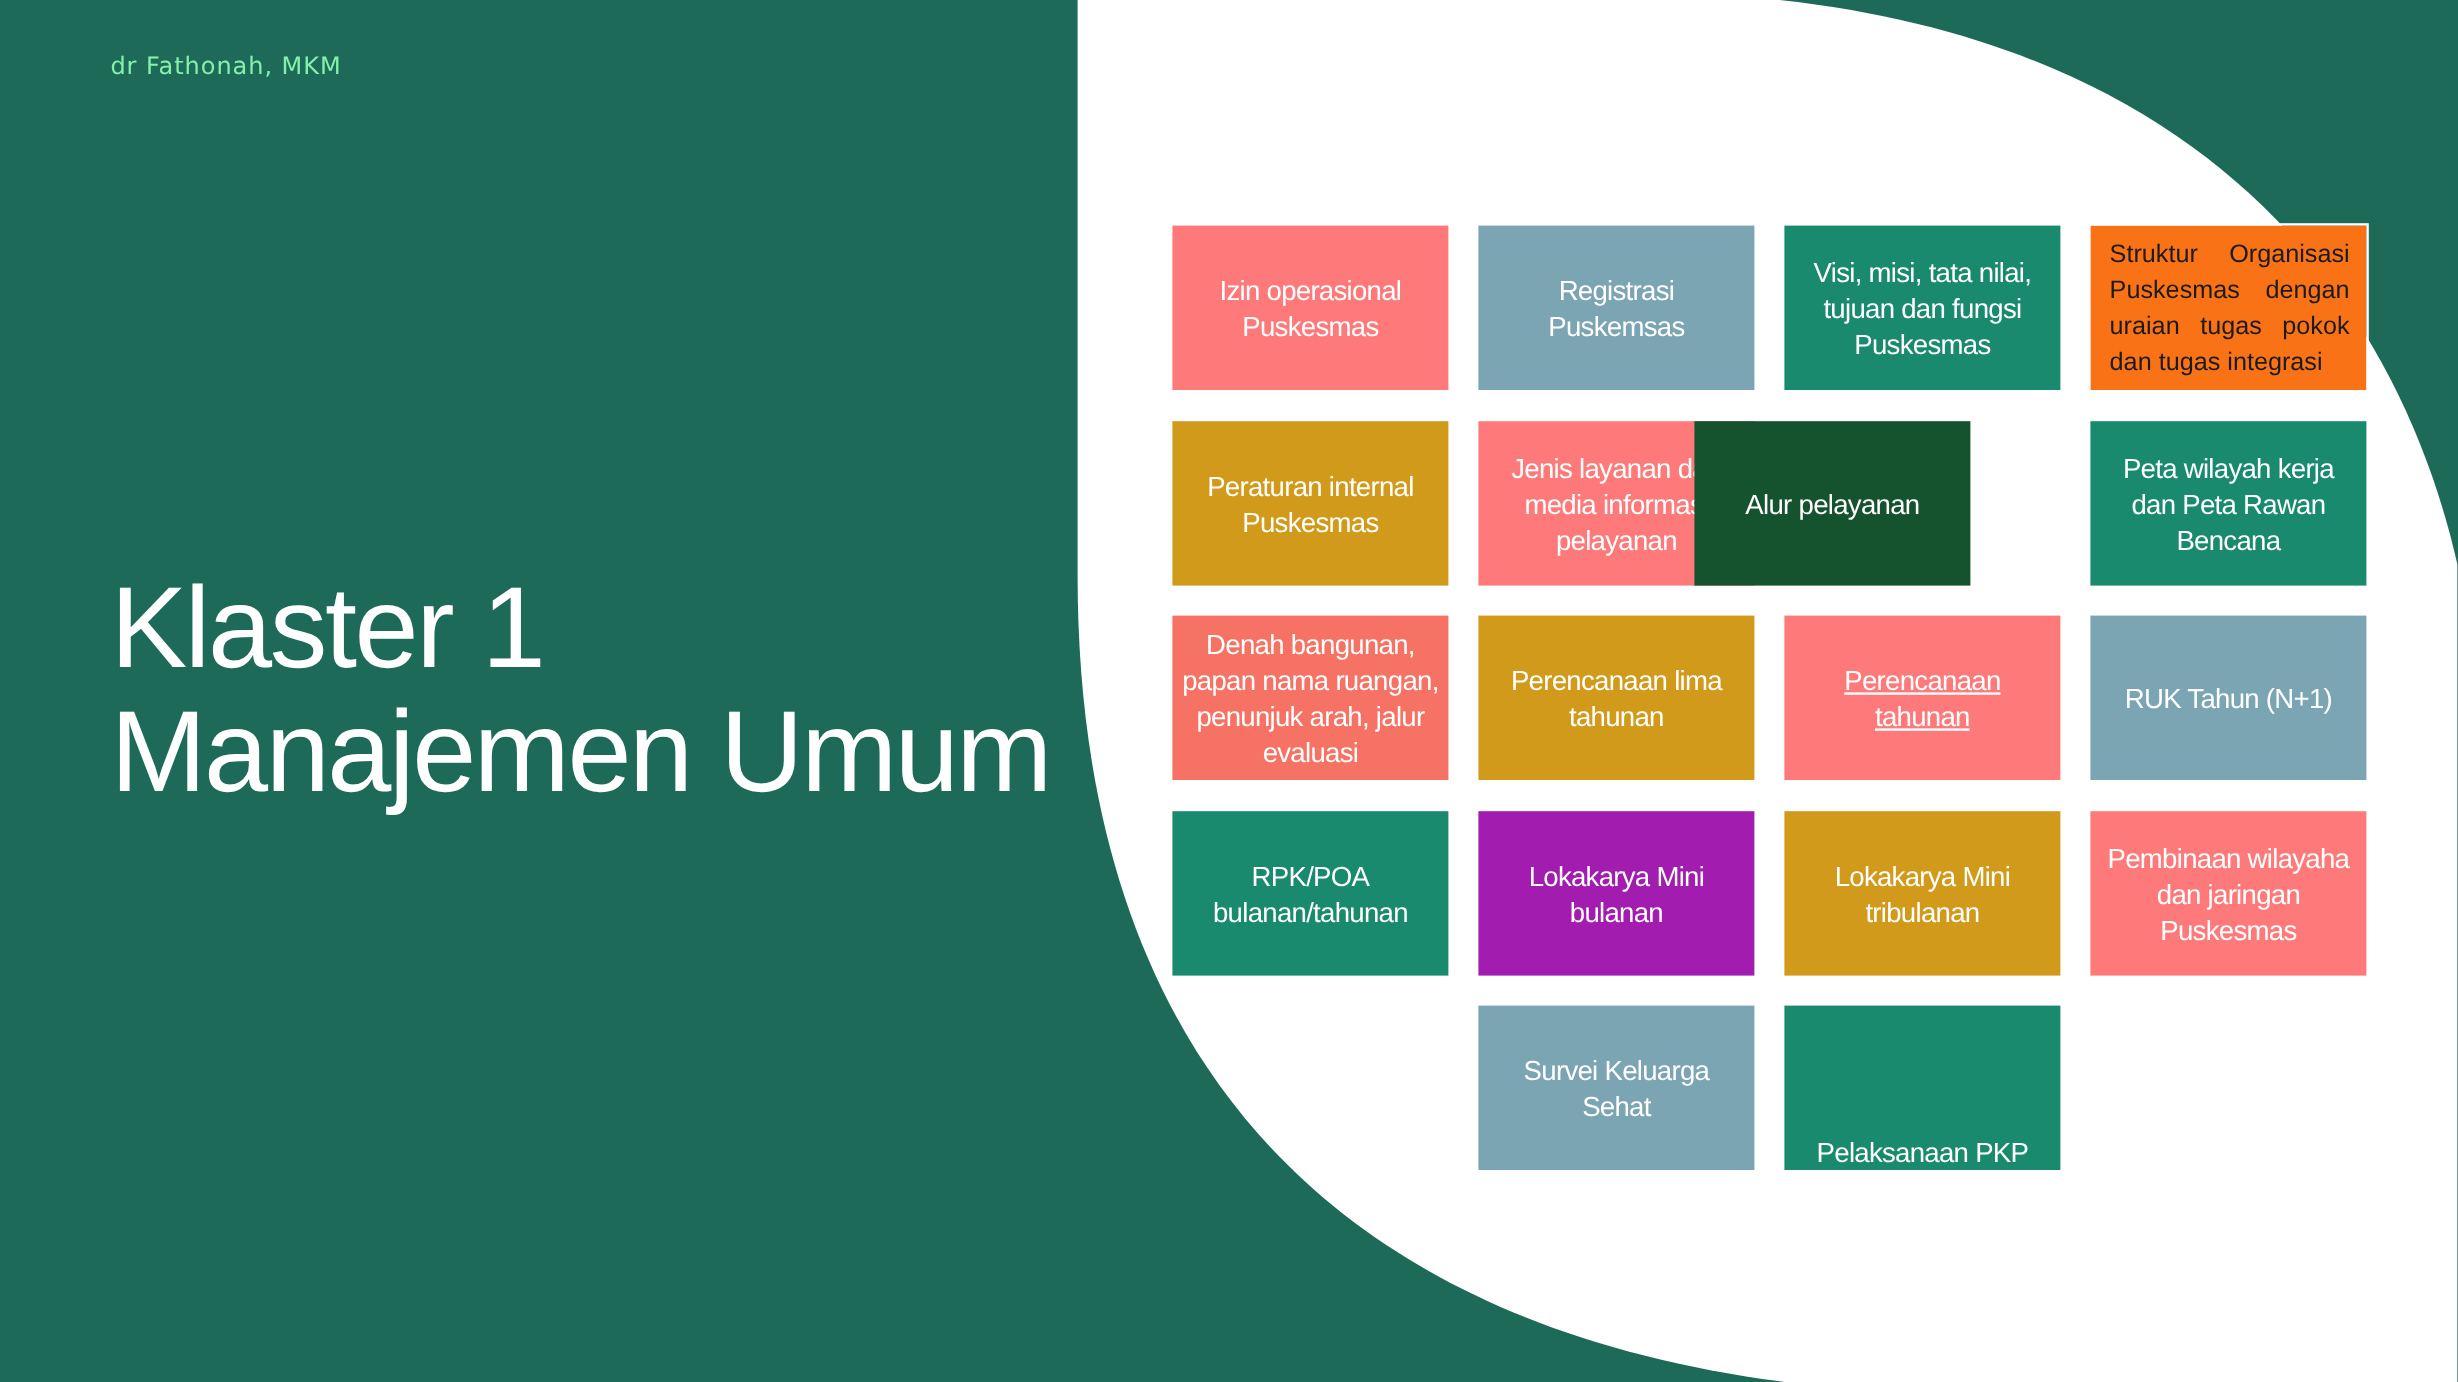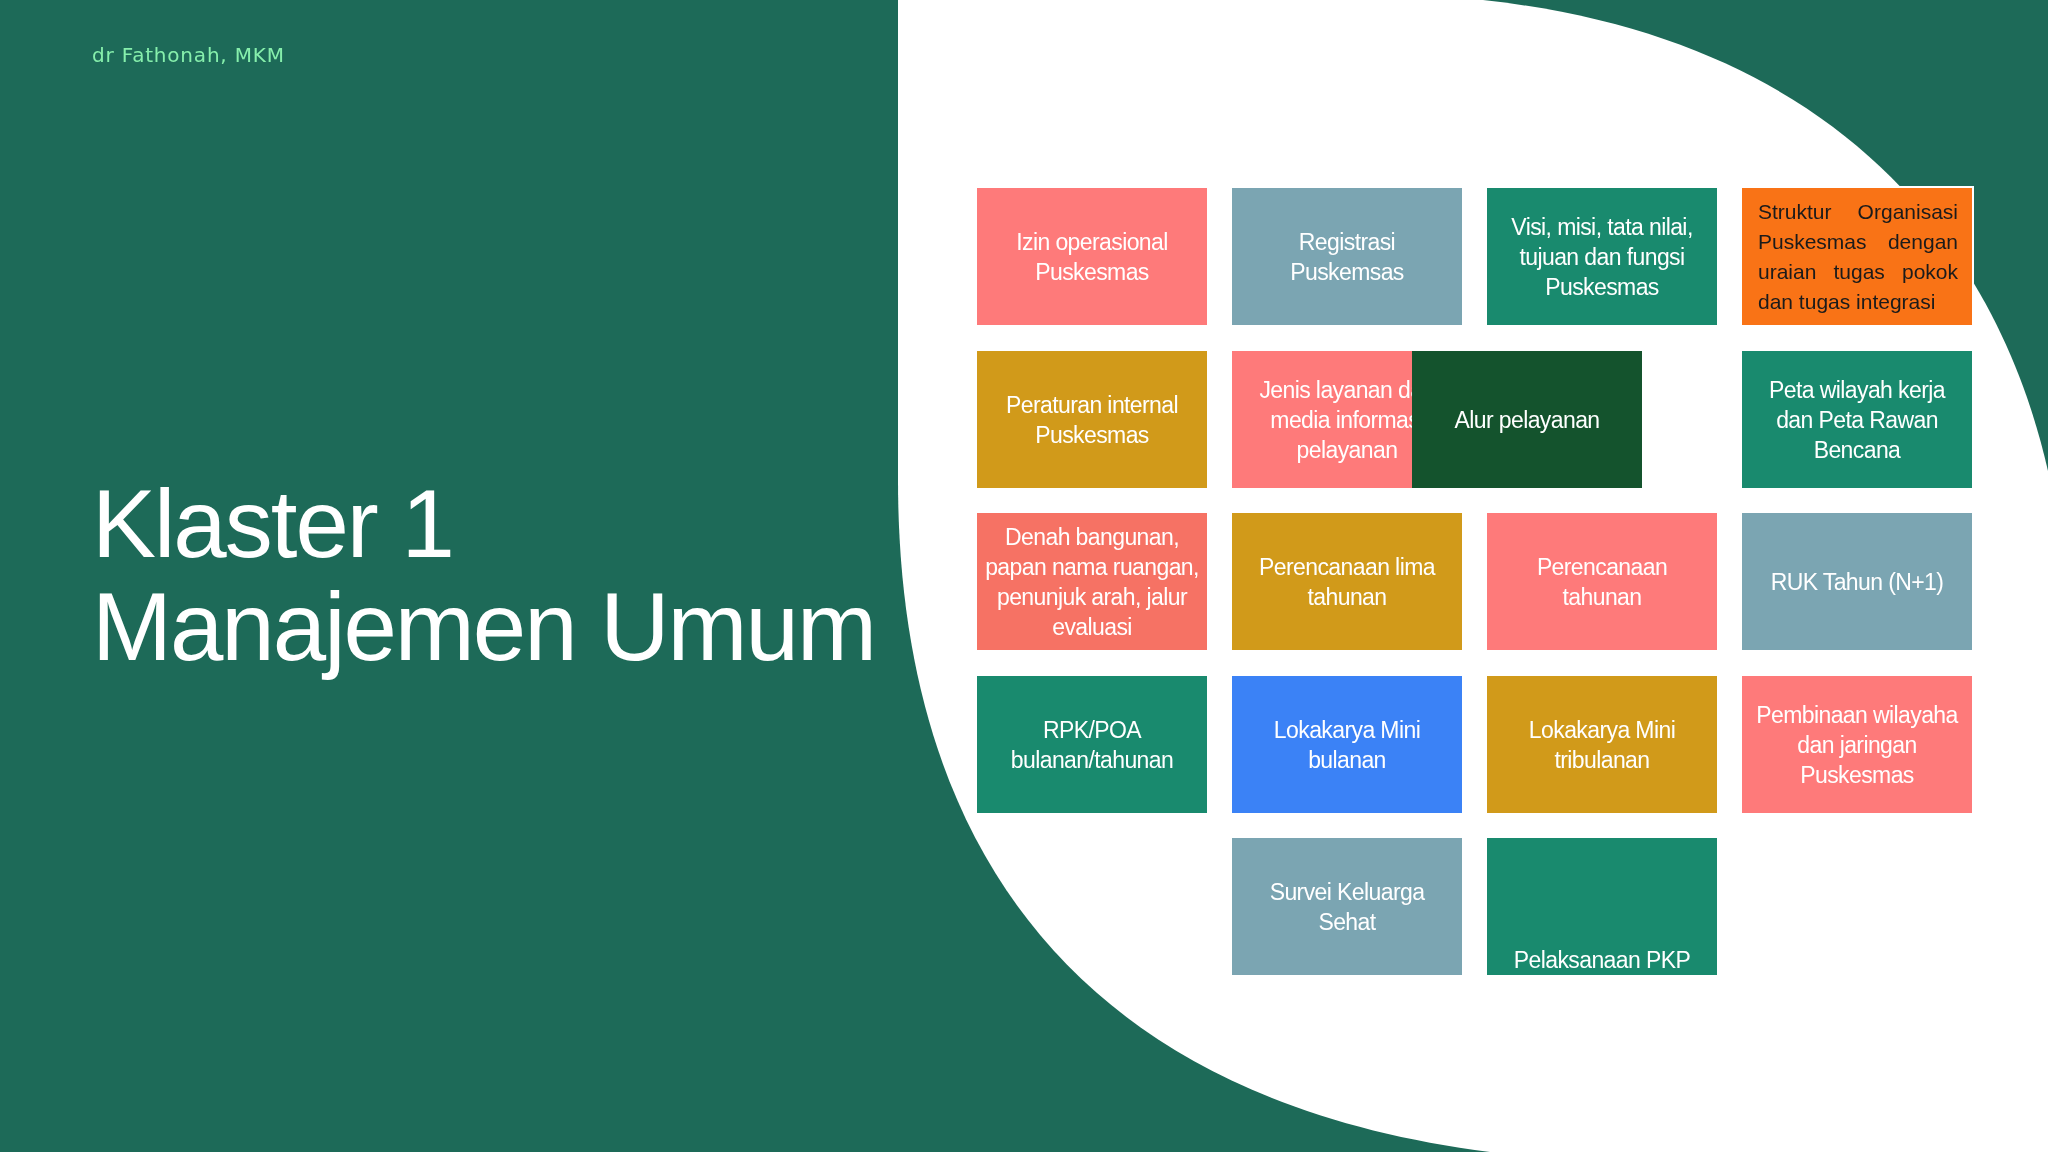--- a/index.html
+++ b/index.html
@@ -84,7 +84,7 @@
 <div class="tile" style="left:1232px;top:513px;background:#D19A1A;">
   <span style="width:200px">Perencanaan lima tahunan</span>
 </div>
-<div class="tile" style="left:1487px;top:513px;background:#FE7A7A;">
+<div class="tile" style="left:1487px;top:513px;background:#FE7A7A;text-decoration:underline;">
   <span style="width:150px">Perencanaan tahunan</span>
 </div>
 <div class="tile" style="left:1742px;top:513px;background:#7BA5B2;">

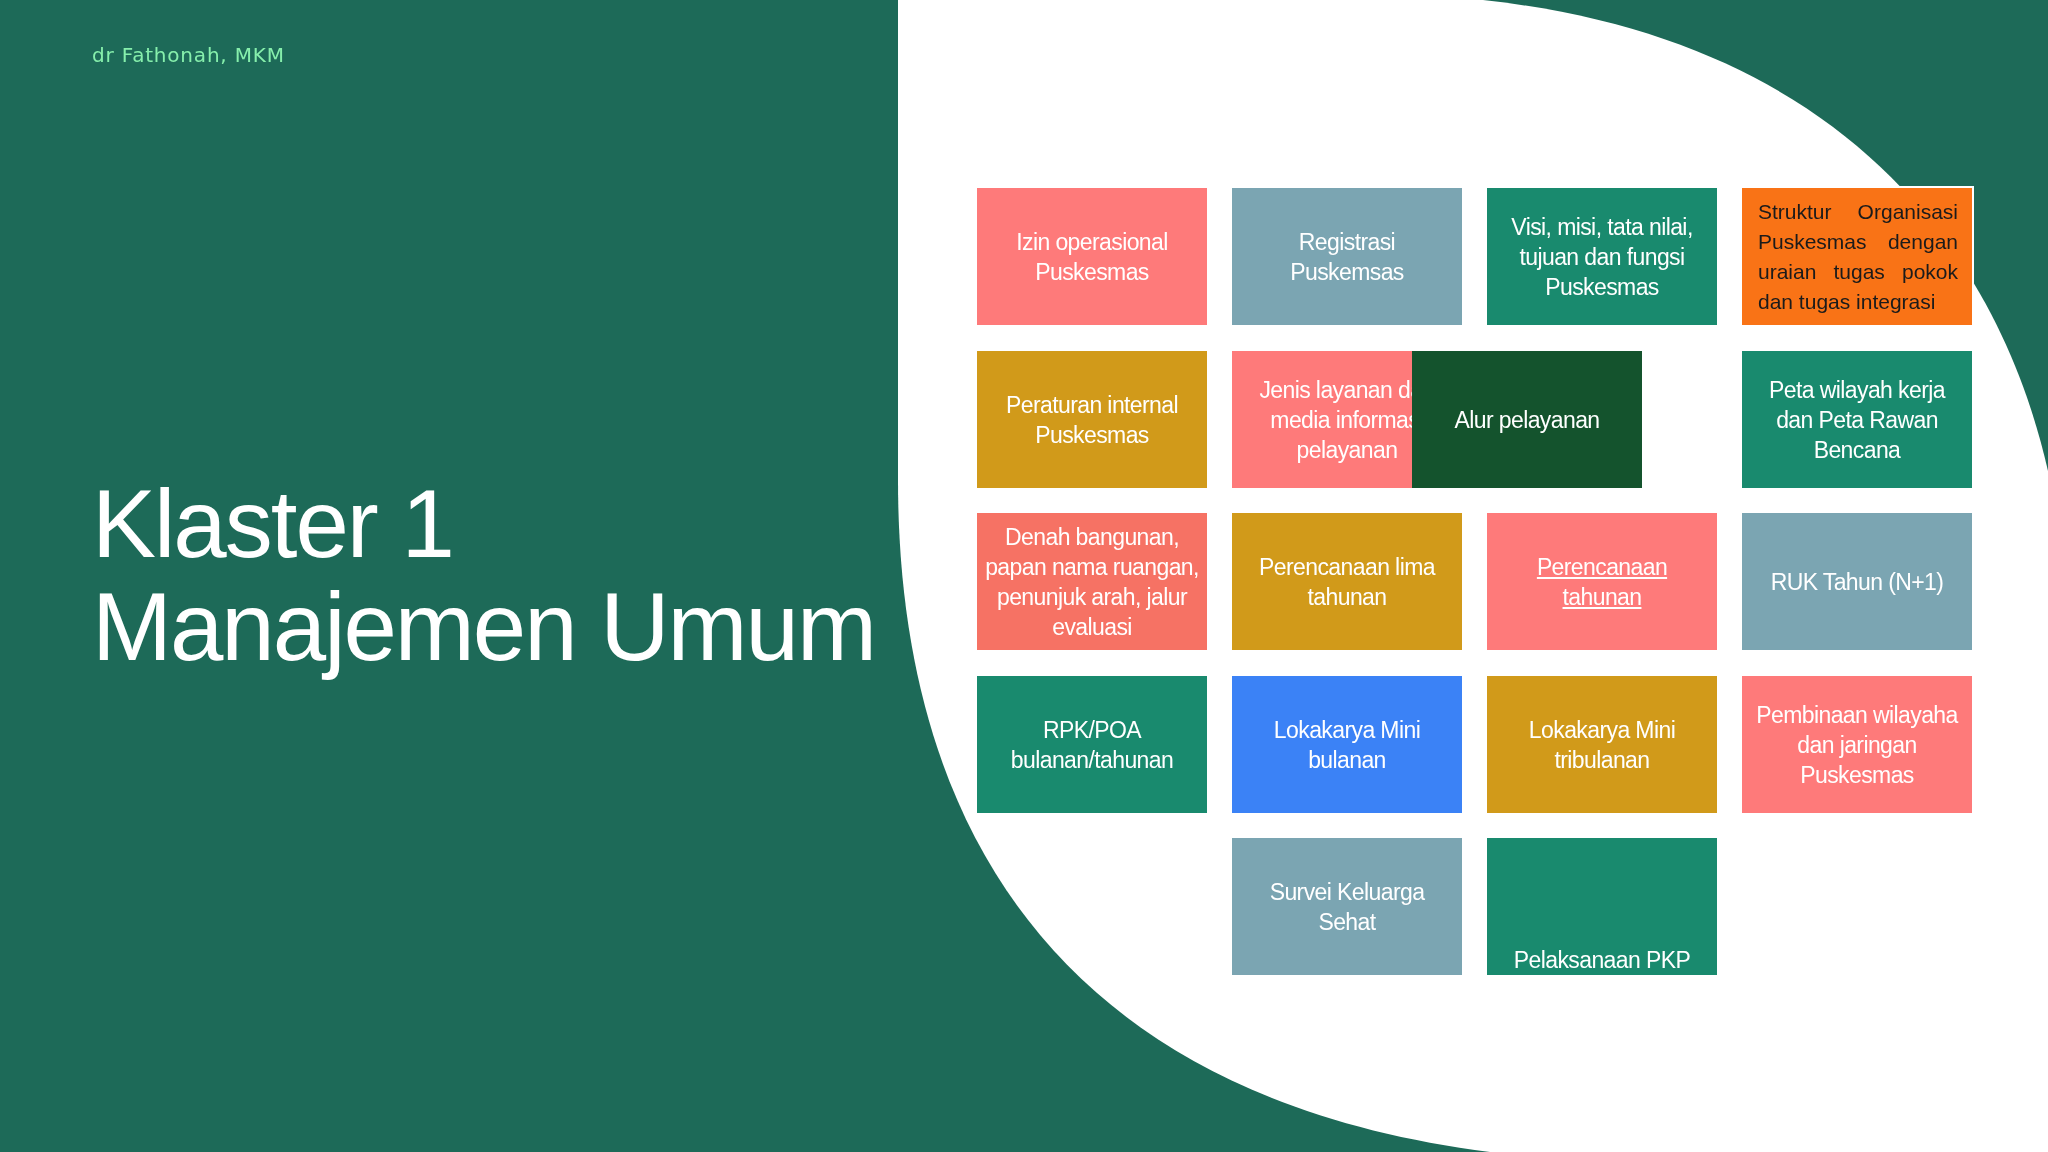--- a/index.html
+++ b/index.html
@@ -94,7 +94,7 @@
 <div class="tile" style="left:977px;top:676px;background:#198A6E;">
   <span style="width:180px">RPK/POA bulanan/tahunan</span>
 </div>
-<div class="tile" style="left:1232px;top:676px;background:#3b82f6;text-align:center;">
+<div class="tile" style="left:1232px;top:676px;background:#a21caf;text-align:center;">
   <span style="width:170px">Lokakarya Mini bulanan</span>
 </div>
 <div class="tile" style="left:1487px;top:676px;background:#D19A1A;">

